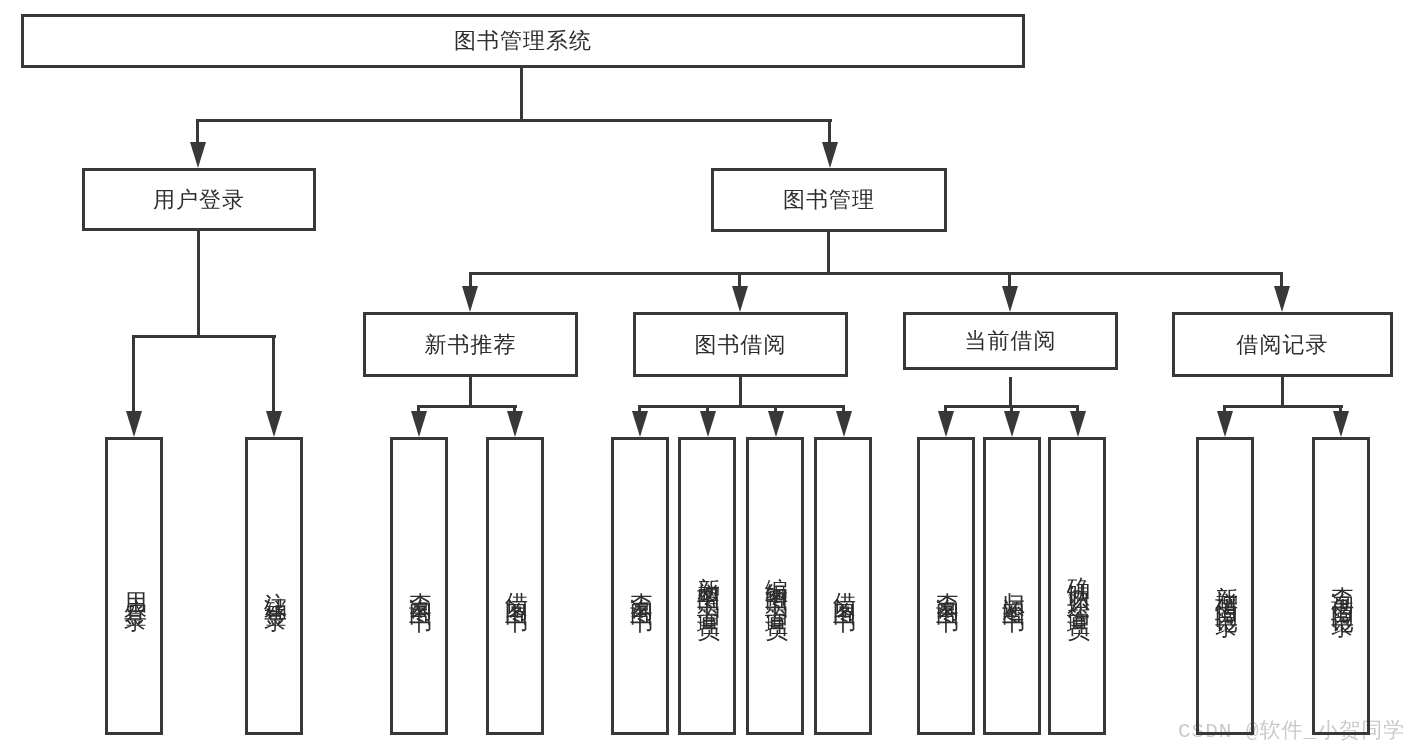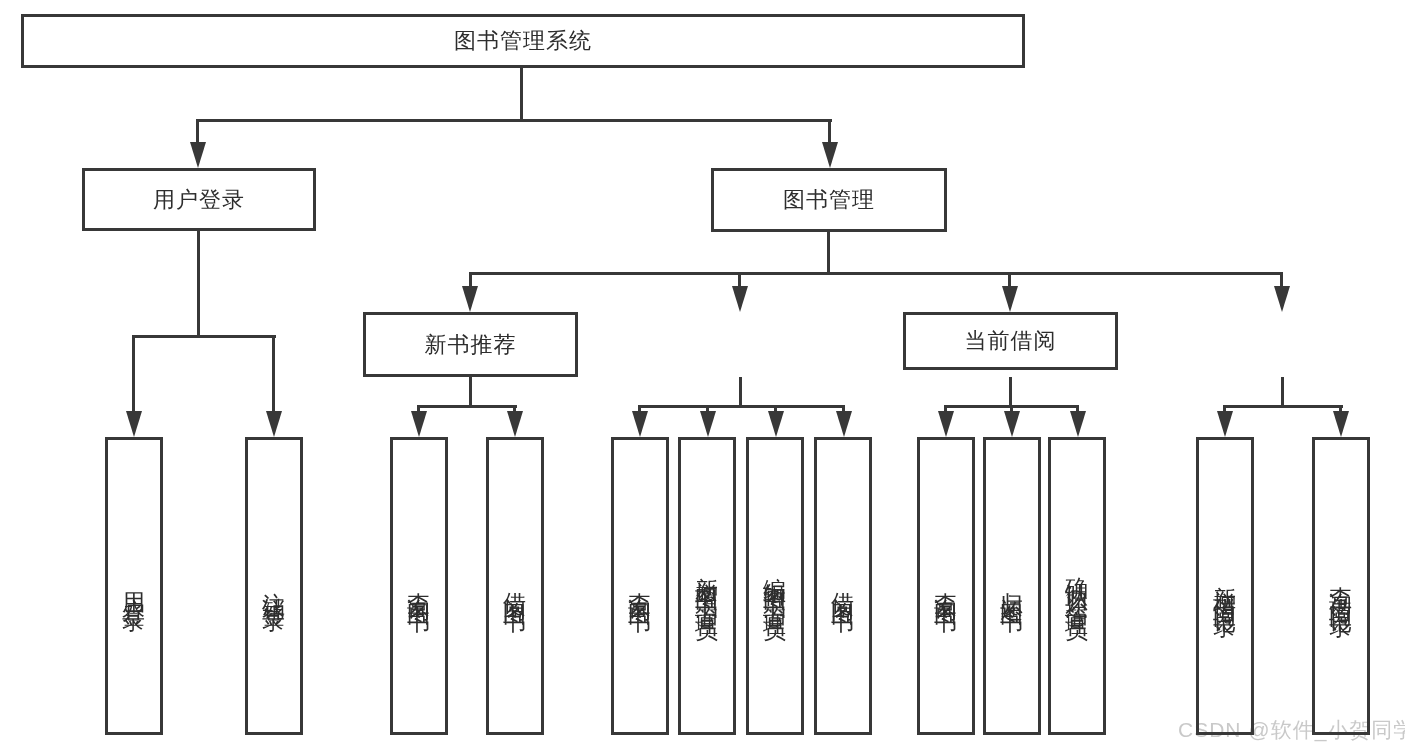--- a/index.html
+++ b/index.html
@@ -7,7 +7,7 @@
     position:relative;
     width:1405px;height:747px;
     background:#ffffff;
-    font-family:Liberation Sans, sans-serif;
+    font-family:Liberation Mono, monospace;
     overflow:hidden;
   }
   .box{

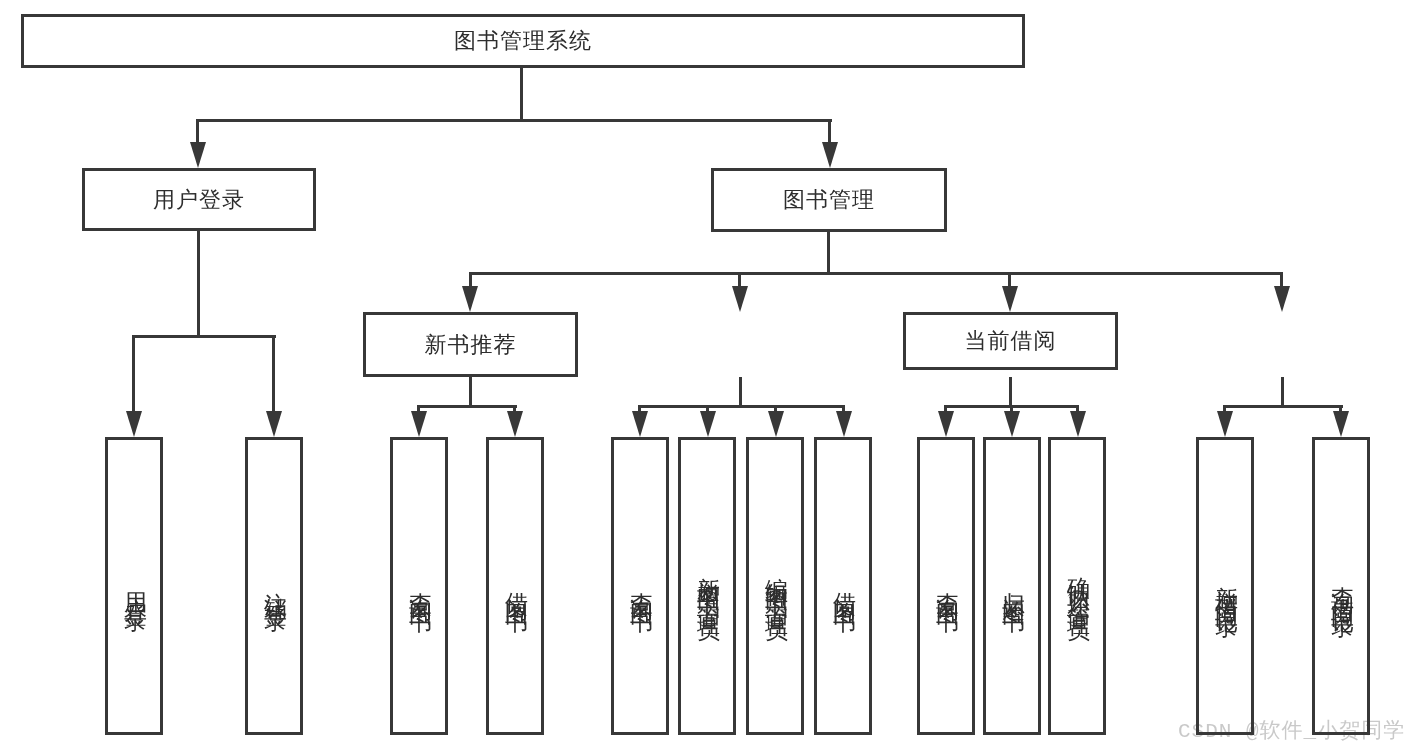--- a/index.html
+++ b/index.html
@@ -126,6 +126,9 @@
   <div class="box h" style="left:363px;top:312px;width:215px;height:65px">
     <span class="lbl">新书推荐</span>
   </div>
+  <div class="box h" style="left:633px;top:312px;width:215px;height:65px">
+    <span class="lbl">图书借阅</span>
+  </div>
   <div class="box h" style="left:903px;top:312px;width:215px;height:58px">
     <span class="lbl">当前借阅</span>
   </div>

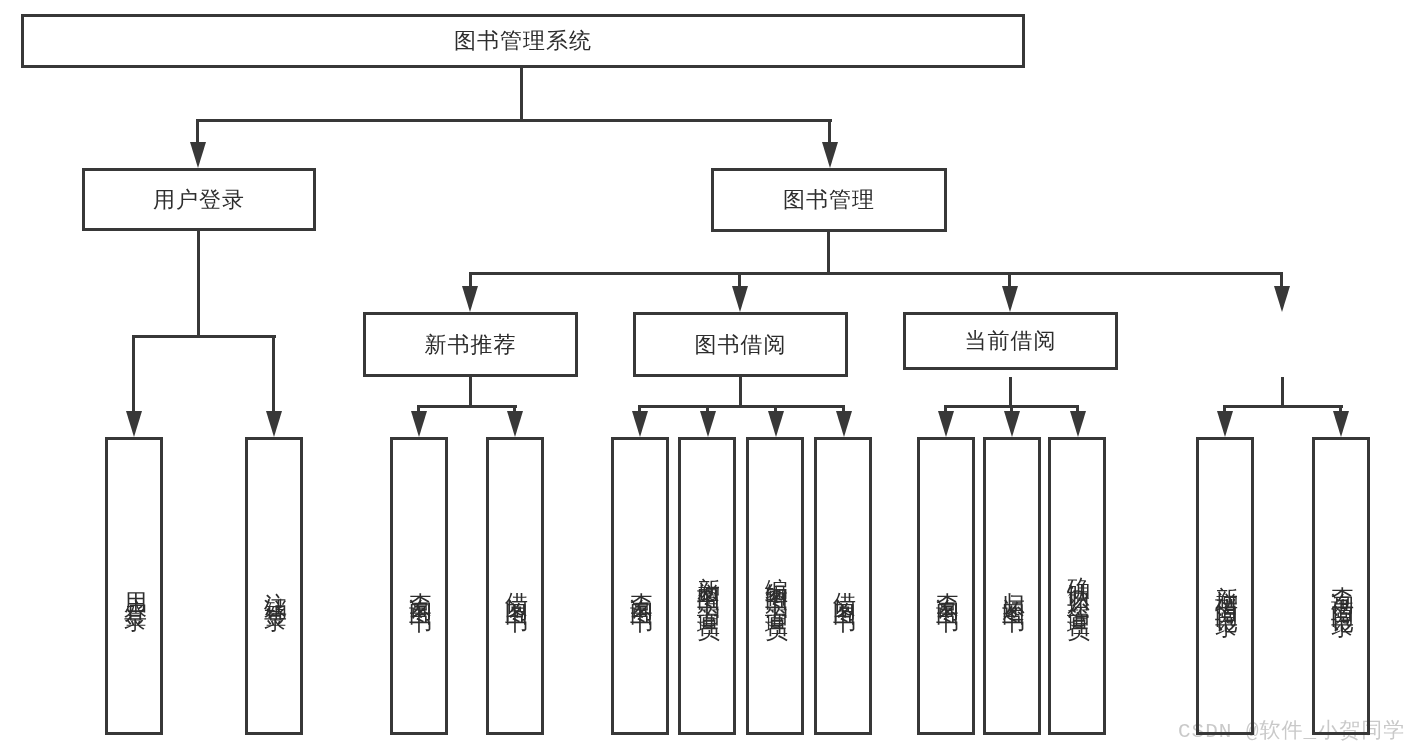--- a/index.html
+++ b/index.html
@@ -132,6 +132,9 @@
   <div class="box h" style="left:903px;top:312px;width:215px;height:58px">
     <span class="lbl">当前借阅</span>
   </div>
+  <div class="box h" style="left:1172px;top:312px;width:221px;height:65px">
+    <span class="lbl">借阅记录</span>
+  </div>
 
   <div class="box v" style="left:105px;top:437px;width:58px;height:298px">
     <span class="lbl">用户登录</span>

